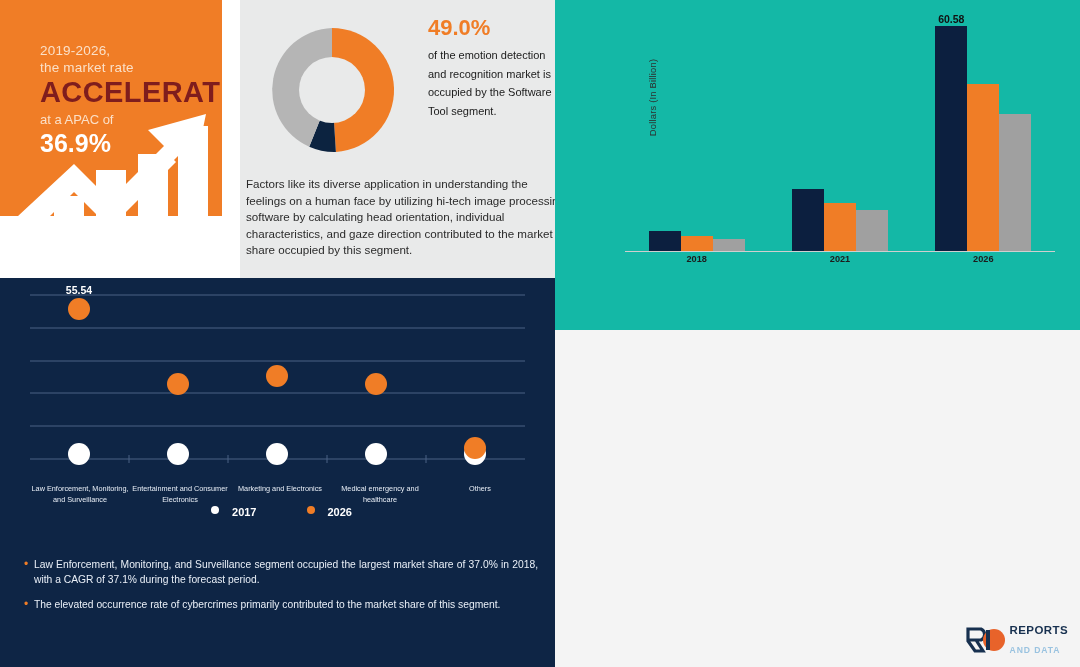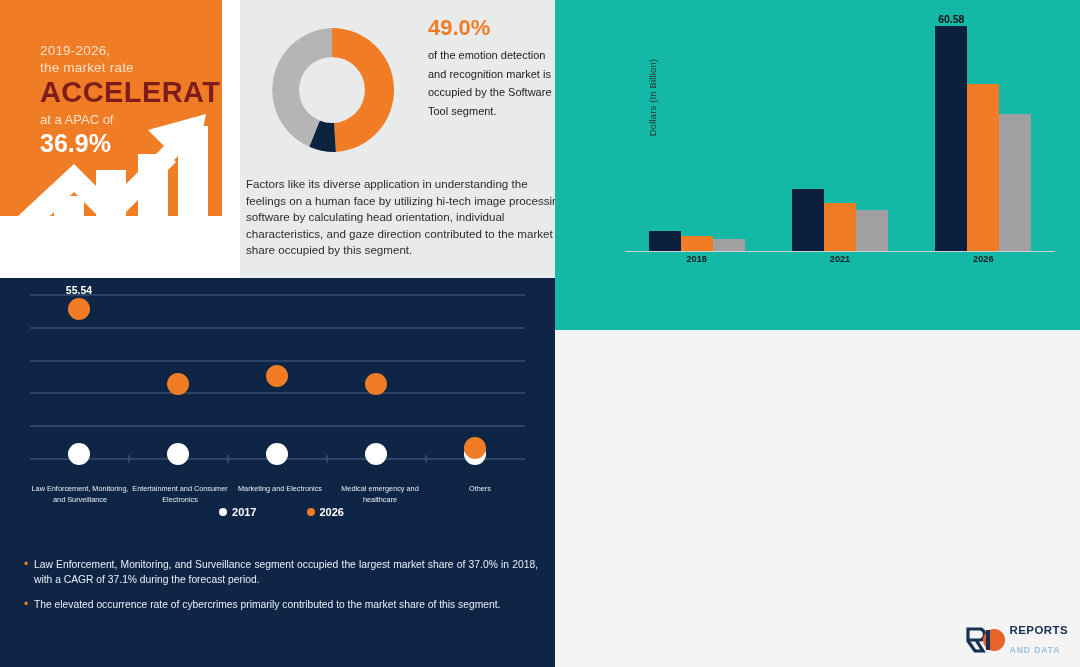--- a/index.html
+++ b/index.html
@@ -88,7 +88,7 @@
     position: absolute; left: 0; top: 228px; width: 555px;
     display: flex; justify-content: center; gap: 42px; align-items: center;
   }
-  .leg-item { display: flex; align-items: center; gap: 5px; padding-left: 8px; }
+  .leg-item { display: flex; align-items: flex-start; gap: 13px; padding-left: 8px; }
   .leg-dot { width: 8px; height: 8px; border-radius: 50%; display: block; }
   .leg-lbl { color: #ffffff; font-size: 11px; font-weight: bold; }
 

